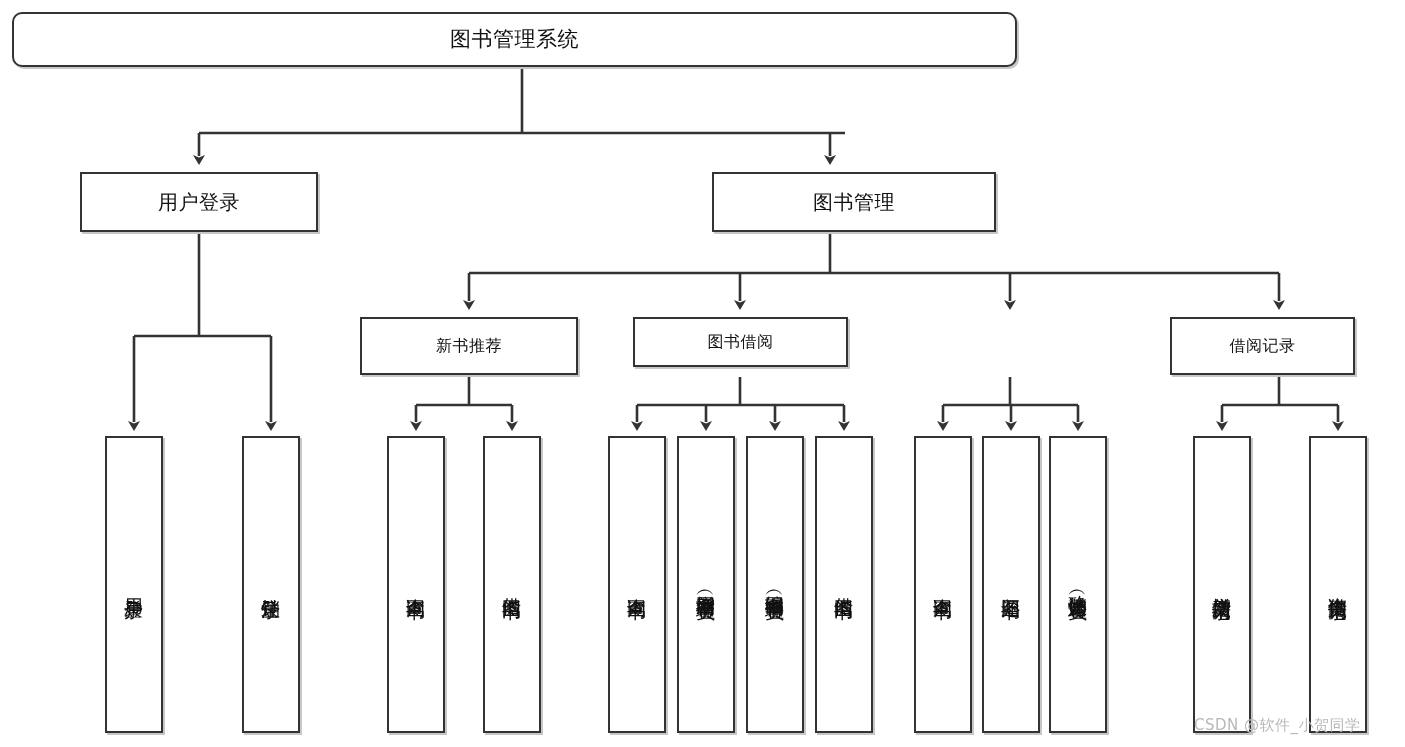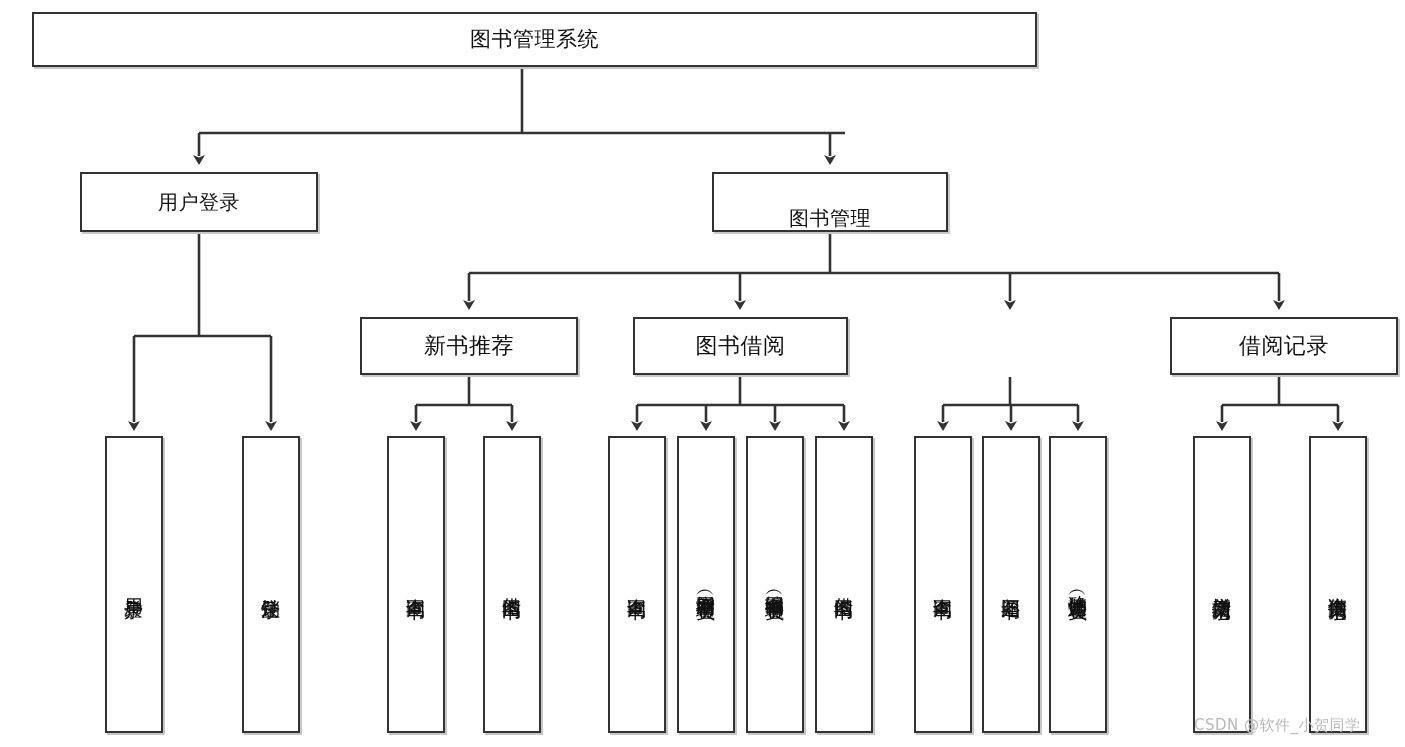--- a/index.html
+++ b/index.html
@@ -143,7 +143,7 @@
     </g>
   </svg>
 
-  <div class="node-box node-root" style="left:32px; top:12px; width:1005px; height:55px;">
+  <div class="node-box node-root" style="left:12px; top:12px; width:1005px; height:55px;border-radius:10px;">
     <span class="node-label">图书管理系统</span>
   </div>
 

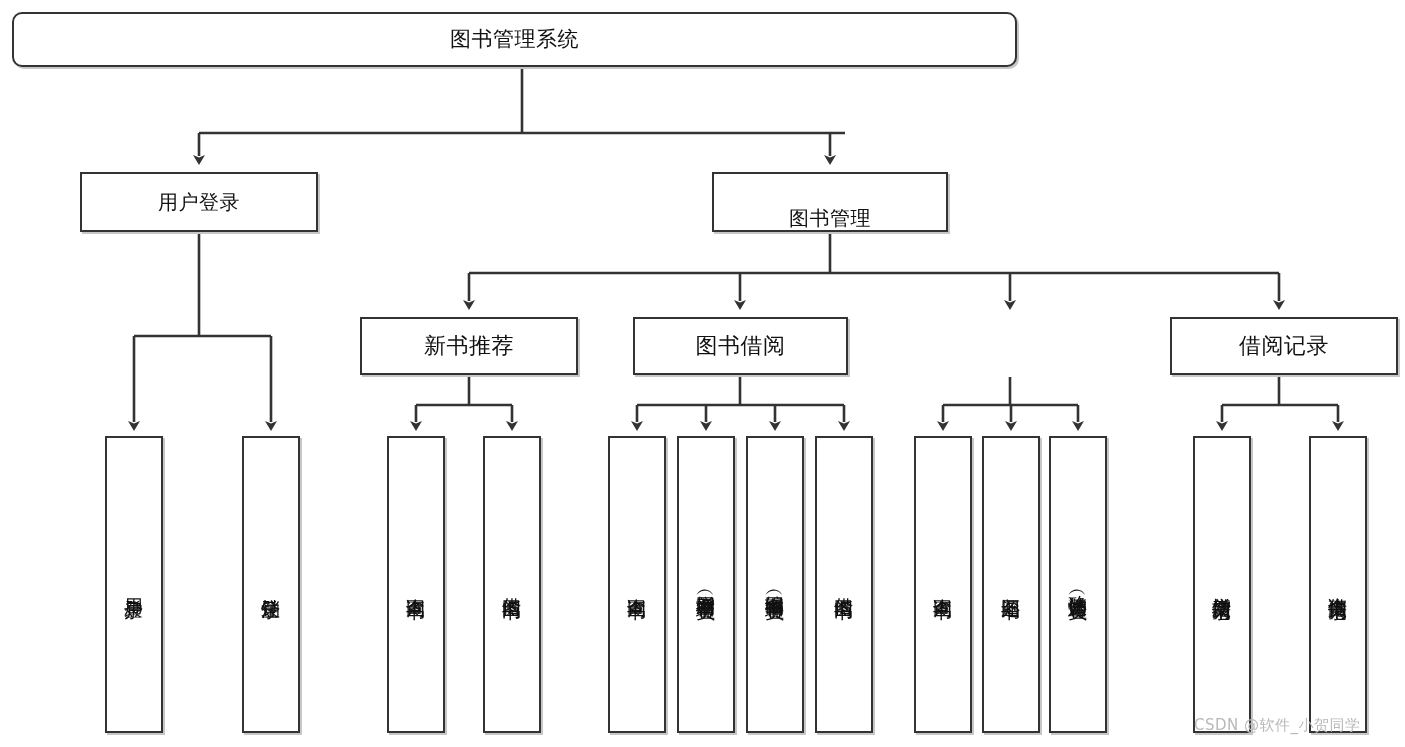--- a/index.html
+++ b/index.html
@@ -151,7 +151,7 @@
     <span class="node-label">用户登录</span>
   </div>
 
-  <div class="node-box node-l1" style="left:712px; top:172px; width:236px; height:60px;align-items:flex-end;">
+  <div class="node-box node-l1" style="left:712px; top:172px; width:284px; height:60px;">
     <span class="node-label">图书管理</span>
   </div>
 

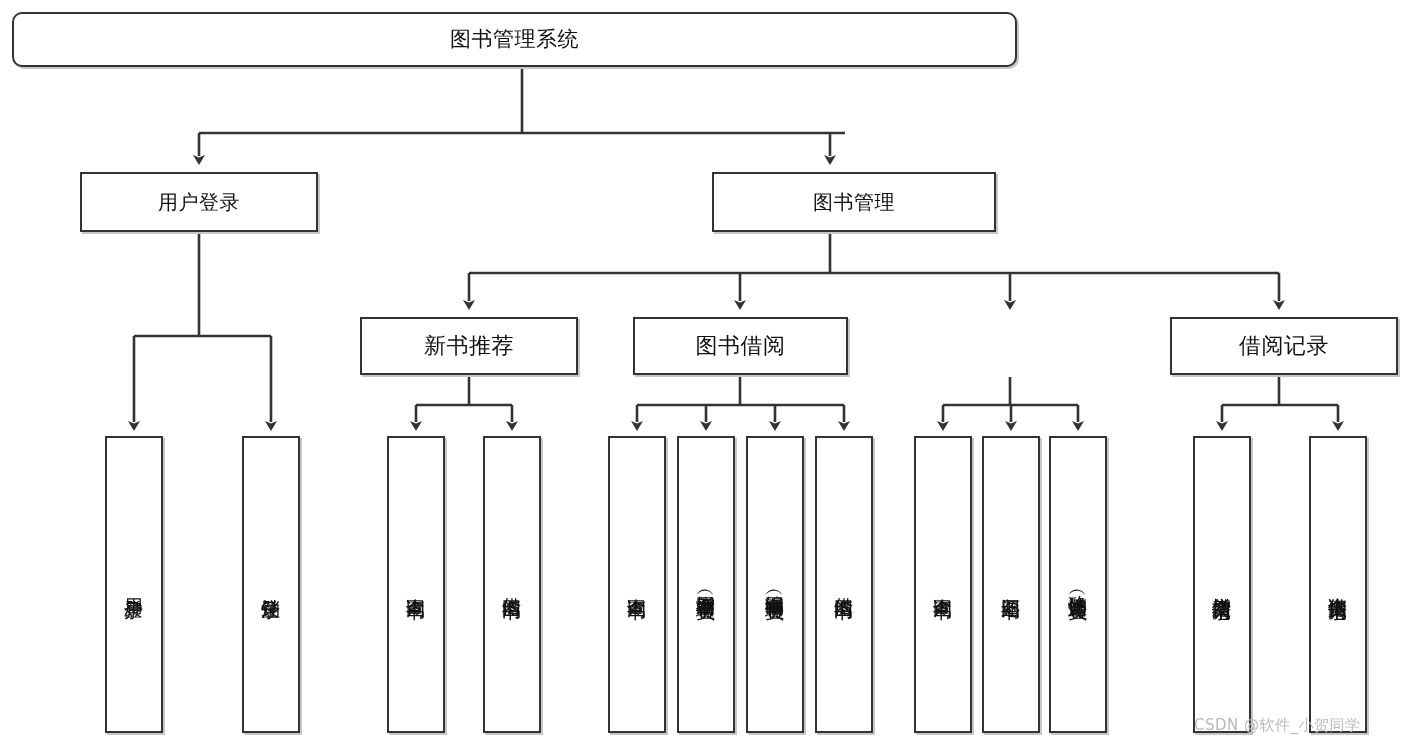--- a/index.html
+++ b/index.html
@@ -45,7 +45,7 @@
   }
   .node-root .node-label { font-size: 21px; }
   .node-l1 .node-label { font-size: 20px; }
-  .node-l2 .node-label { font-size: 22px; }
+  .node-l2 .node-label { font-size: 16px; }
   .leaf-box {
     position: absolute;
     box-sizing: border-box;

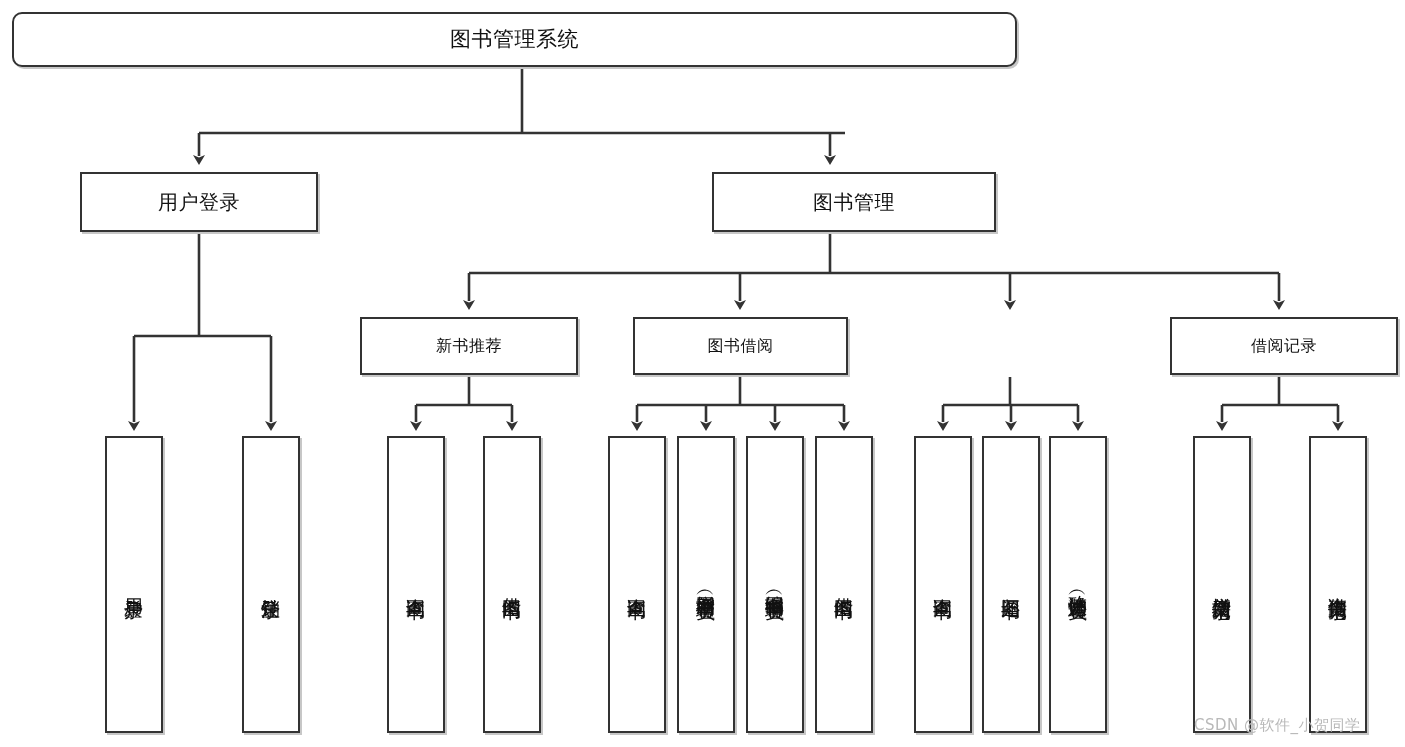--- a/index.html
+++ b/index.html
@@ -159,7 +159,7 @@
     <span class="node-label">新书推荐</span>
   </div>
 
-  <div class="node-box node-l2" style="left:633px; top:317px; width:215px; height:58px;">
+  <div class="node-box node-l2" style="left:633px; top:317px; width:215px; height:50px;">
     <span class="node-label">图书借阅</span>
   </div>
 

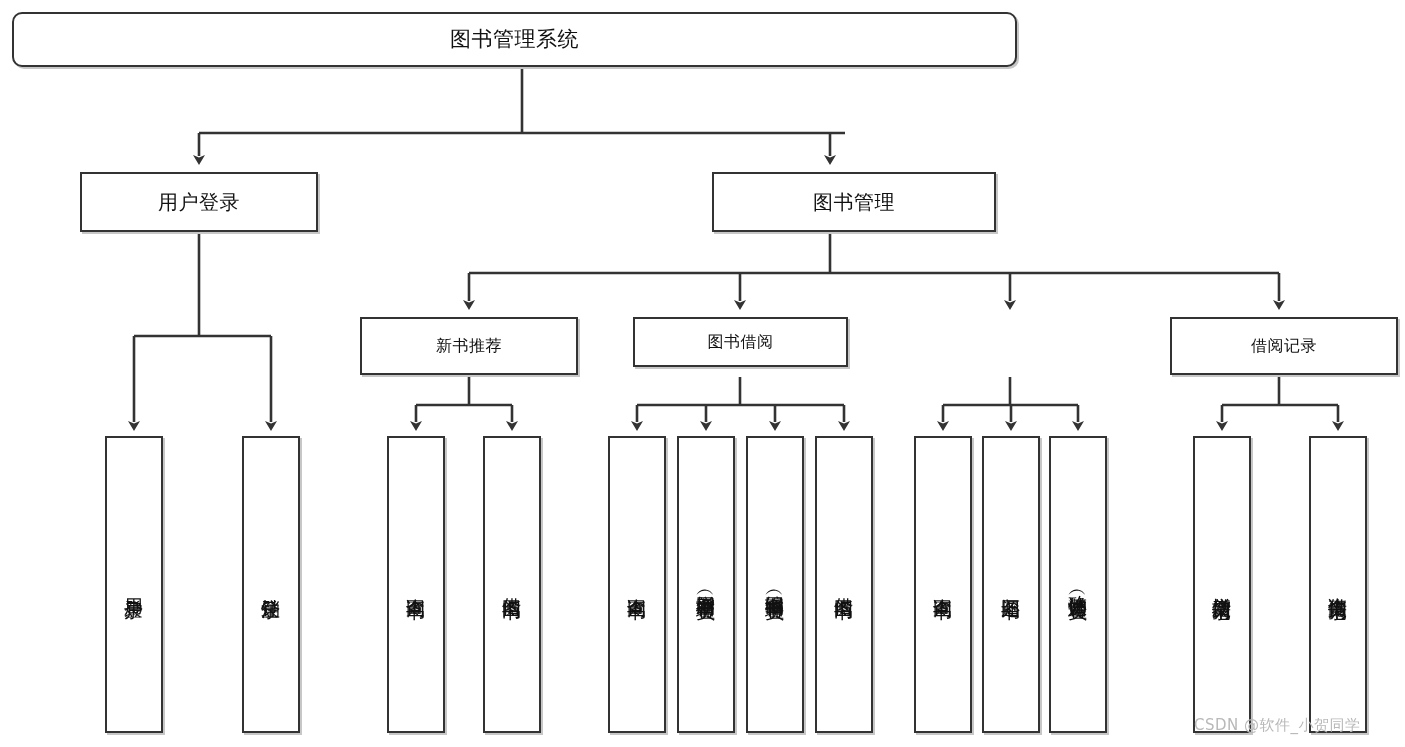--- a/index.html
+++ b/index.html
@@ -164,7 +164,7 @@
   </div>
 
 
-  <div class="node-box node-l2" style="left:1170px; top:317px; width:228px; height:58px;">
+  <div class="node-box node-l2" style="left:1170px; top:317px; width:185px; height:58px;">
     <span class="node-label">借阅记录</span>
   </div>
 

